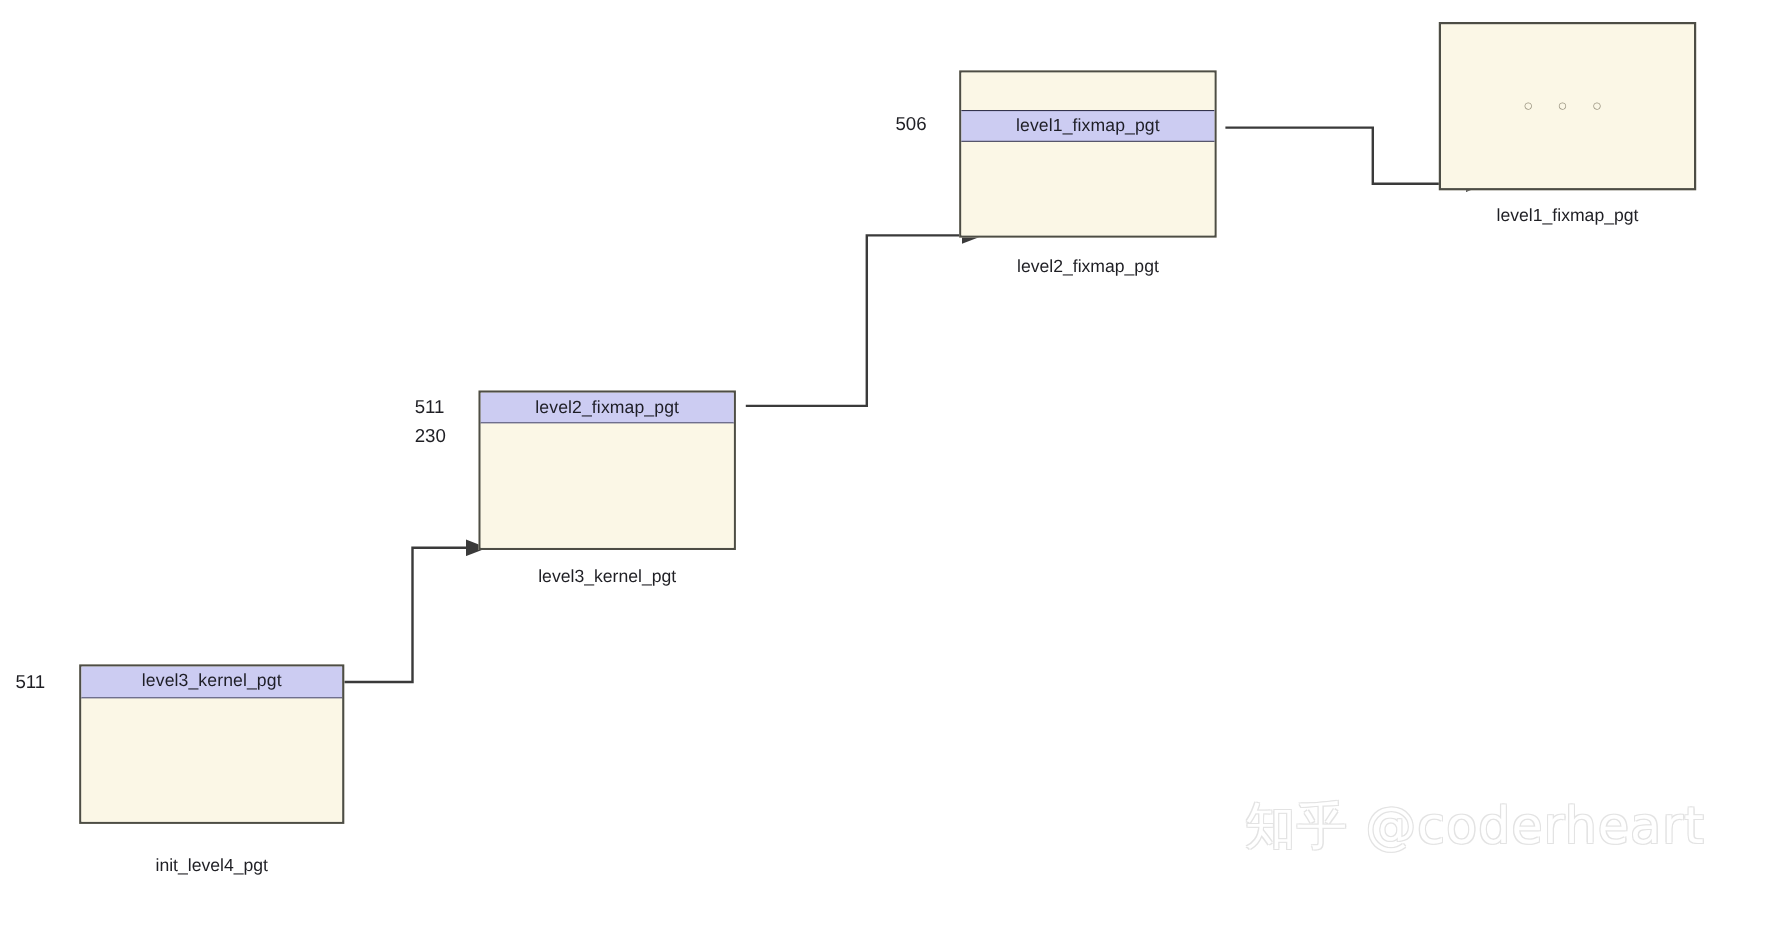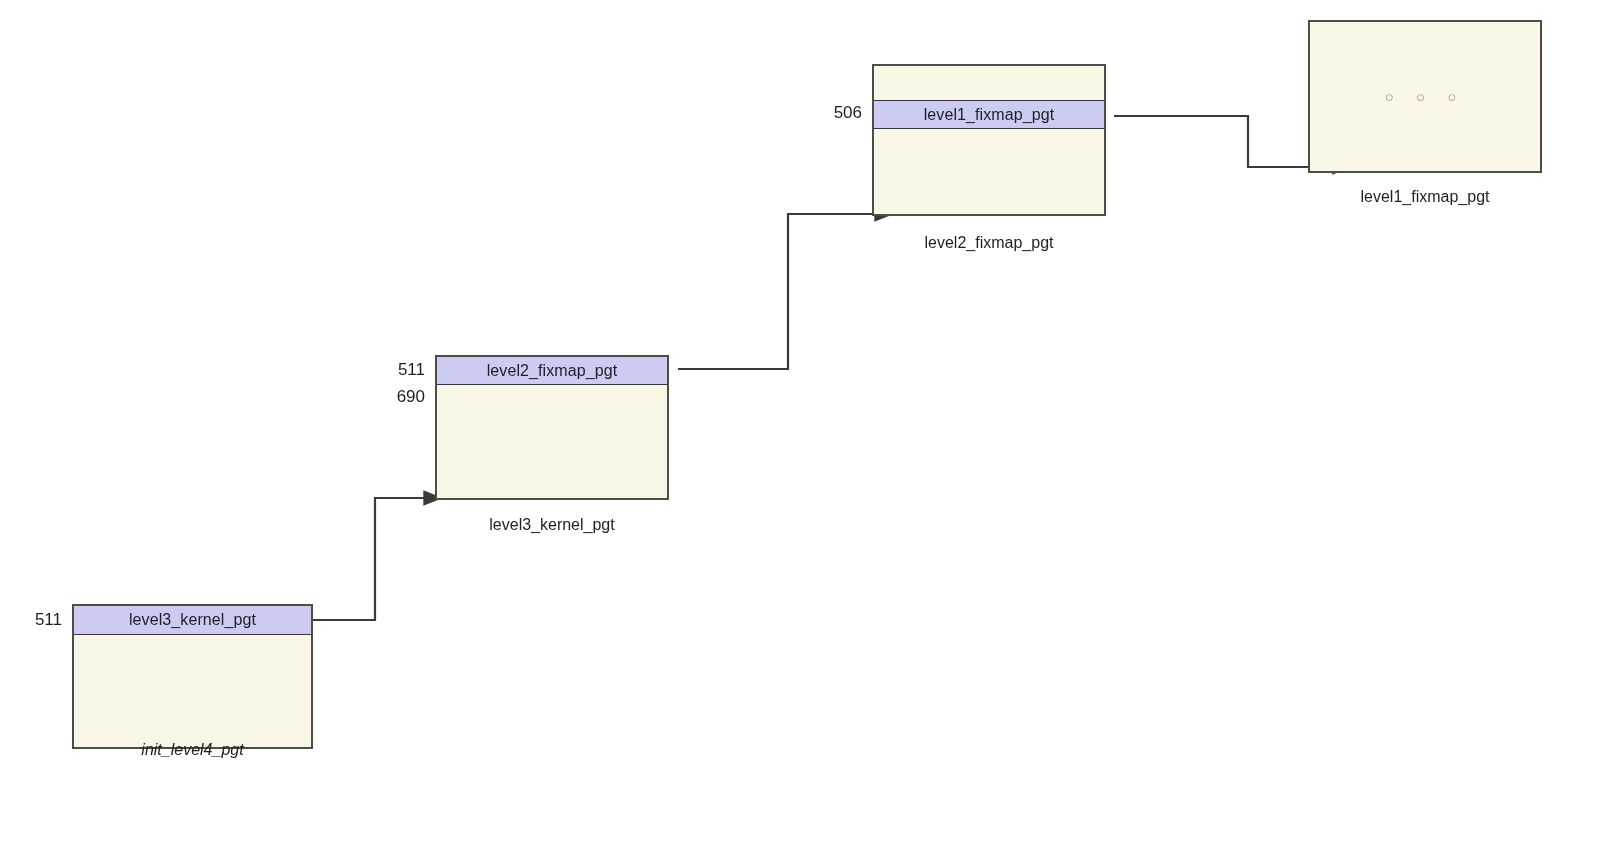--- a/index.html
+++ b/index.html
@@ -43,7 +43,7 @@
     position: absolute;
     font-size: 17px;
     color: #1f1f24;
-    text-align: right;
+    text-align: left;
     white-space: nowrap;
   }
   .caption {

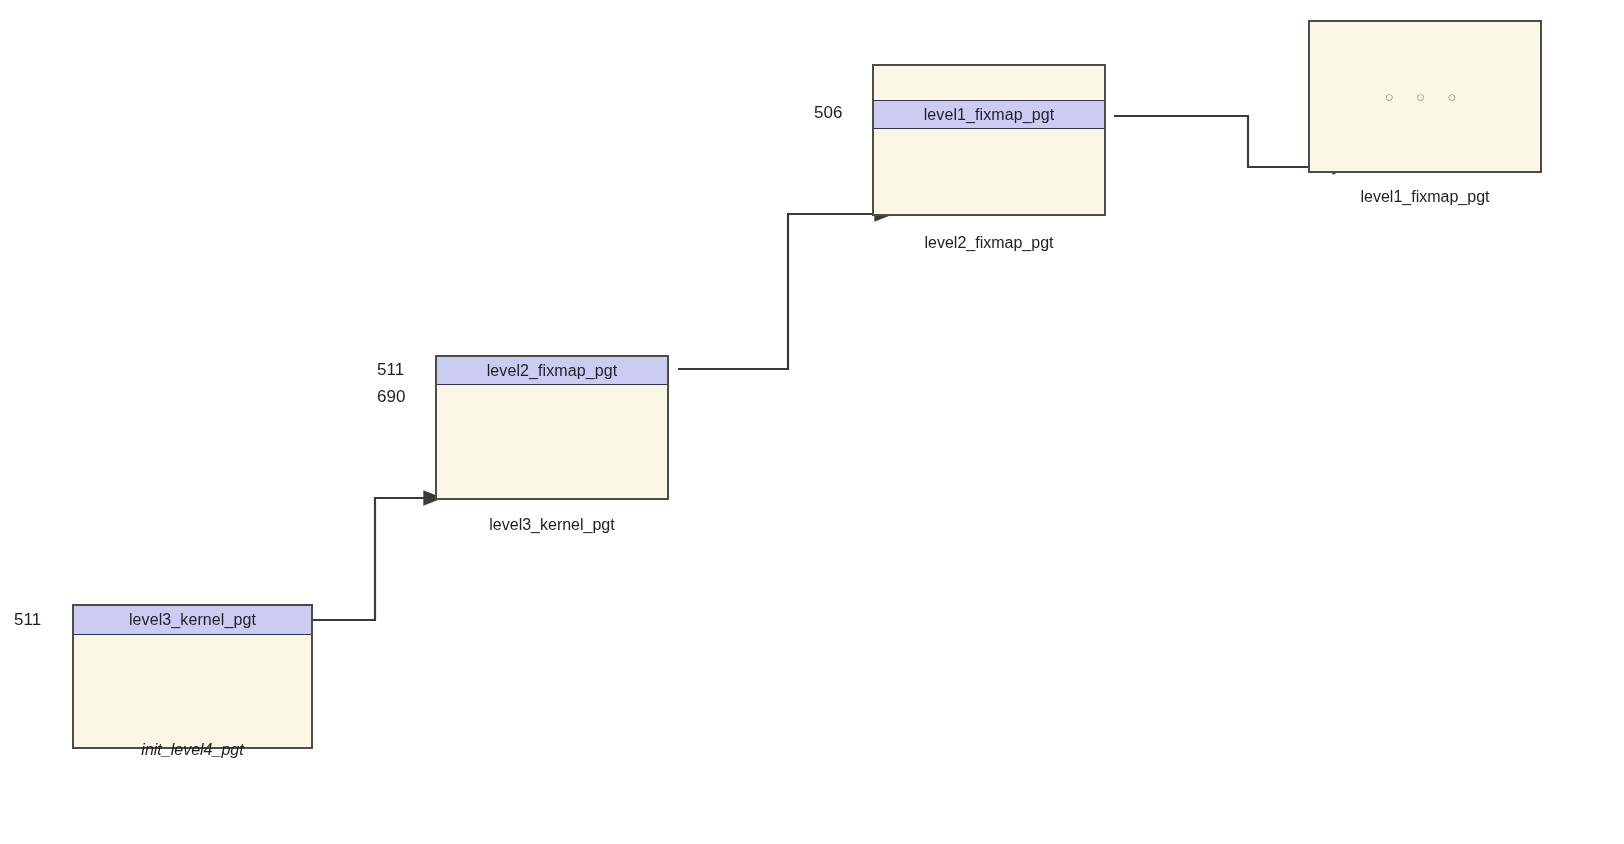--- a/index.html
+++ b/index.html
@@ -115,7 +115,7 @@
     <div class="filler"></div>
   </div>
   <div class="idx" style="left:377px; top:360px; width:48px;">511</div>
-  <div class="idx" style="left:377px; top:387px; width:48px;">690</div>
+  <div class="idx" style="left:377px; top:387px; width:48px;">230</div>
   <div class="caption" style="left:435px; top:516px; width:234px;">level3_kernel_pgt</div>
 
   <div class="pgt-box" style="left:872px; top:64px; width:234px; height:152px;">

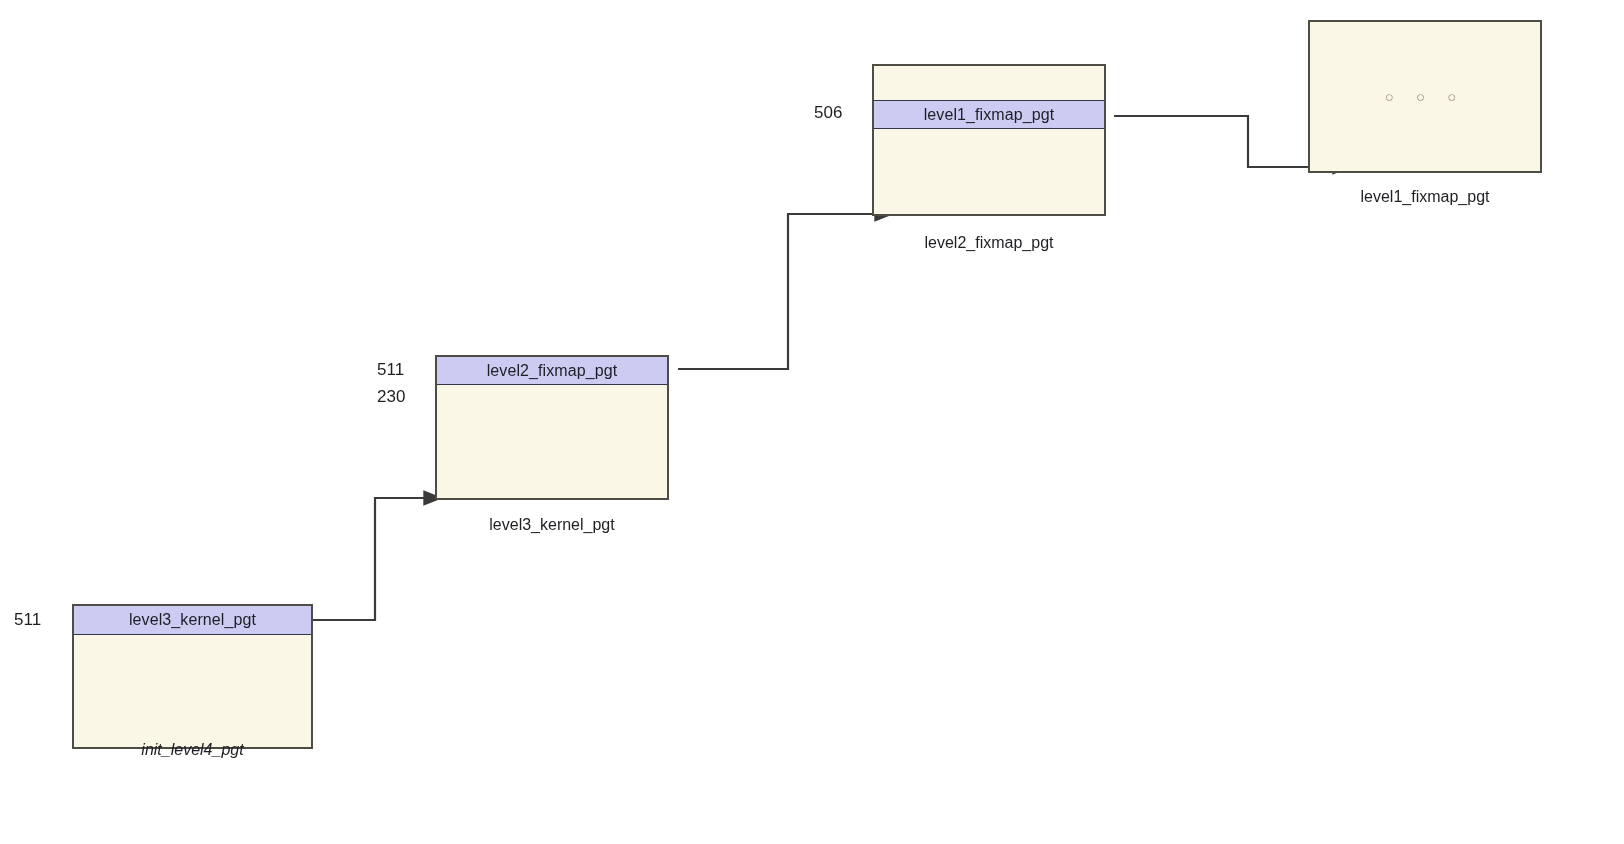--- a/index.html
+++ b/index.html
@@ -131,6 +131,7 @@
   </div>
   <div class="caption" style="left:1308px; top:188px; width:234px;">level1_fixmap_pgt</div>
 
+  <div class="watermark">知乎 @coderheart</div>
 
 </div>
 

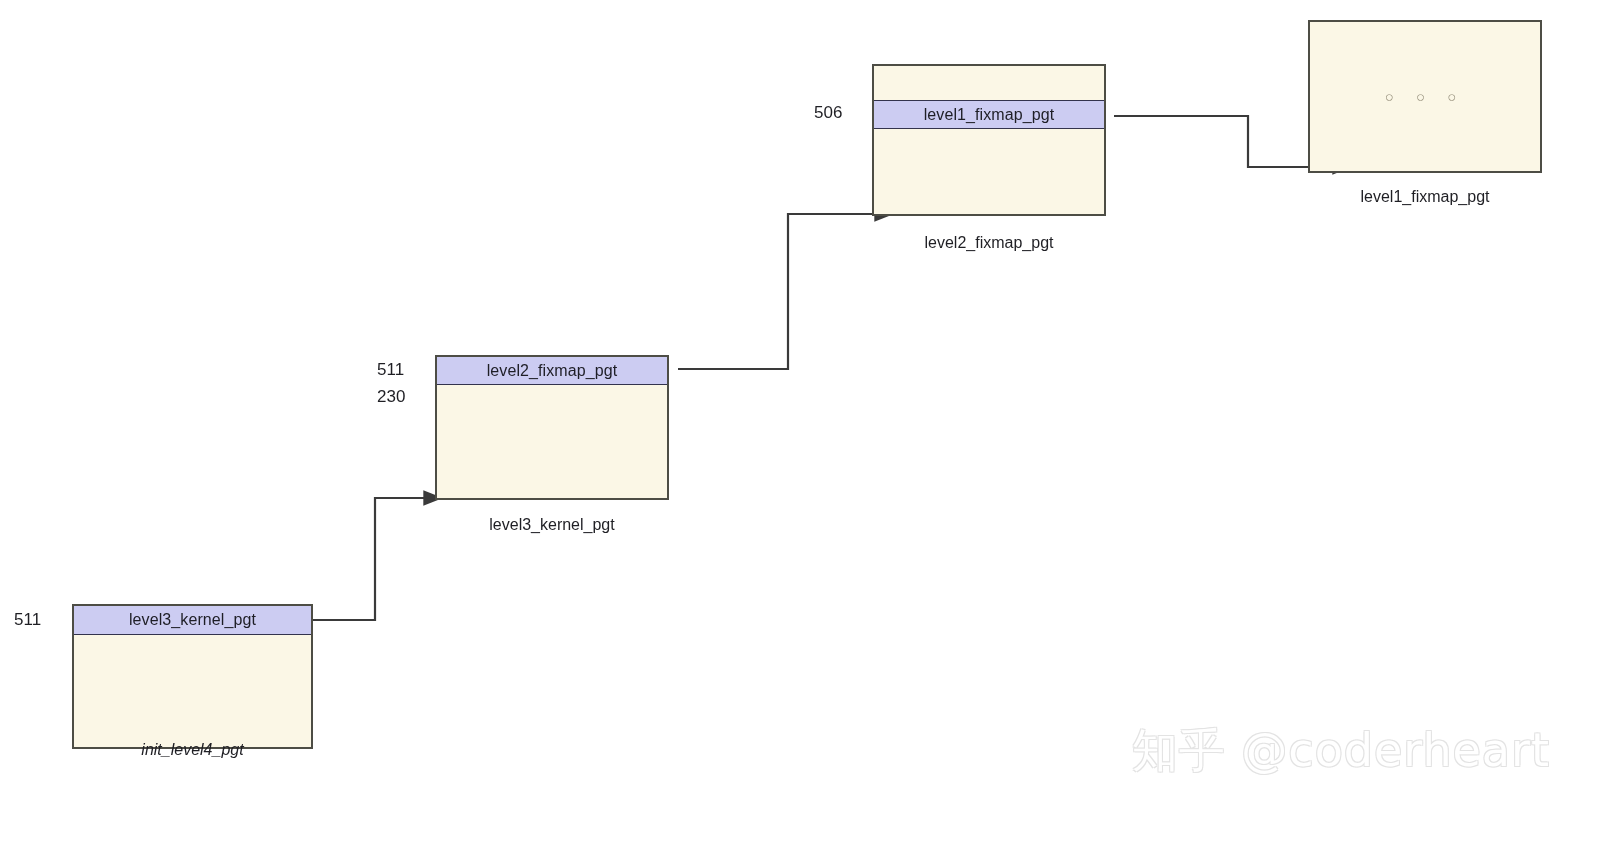--- a/index.html
+++ b/index.html
@@ -108,7 +108,7 @@
     <div class="filler"></div>
   </div>
   <div class="idx" style="left:14px; top:610px; width:48px;">511</div>
-  <div class="caption" style="left:72px; top:741px; width:241px;font-style:italic;">init_level4_pgt</div>
+  <div class="caption" style="left:72px; top:779px; width:241px;">init_level4_pgt</div>
 
   <div class="pgt-box" style="left:435px; top:355px; width:234px; height:145px;">
     <div class="entry" style="height:28px;">level2_fixmap_pgt</div>

